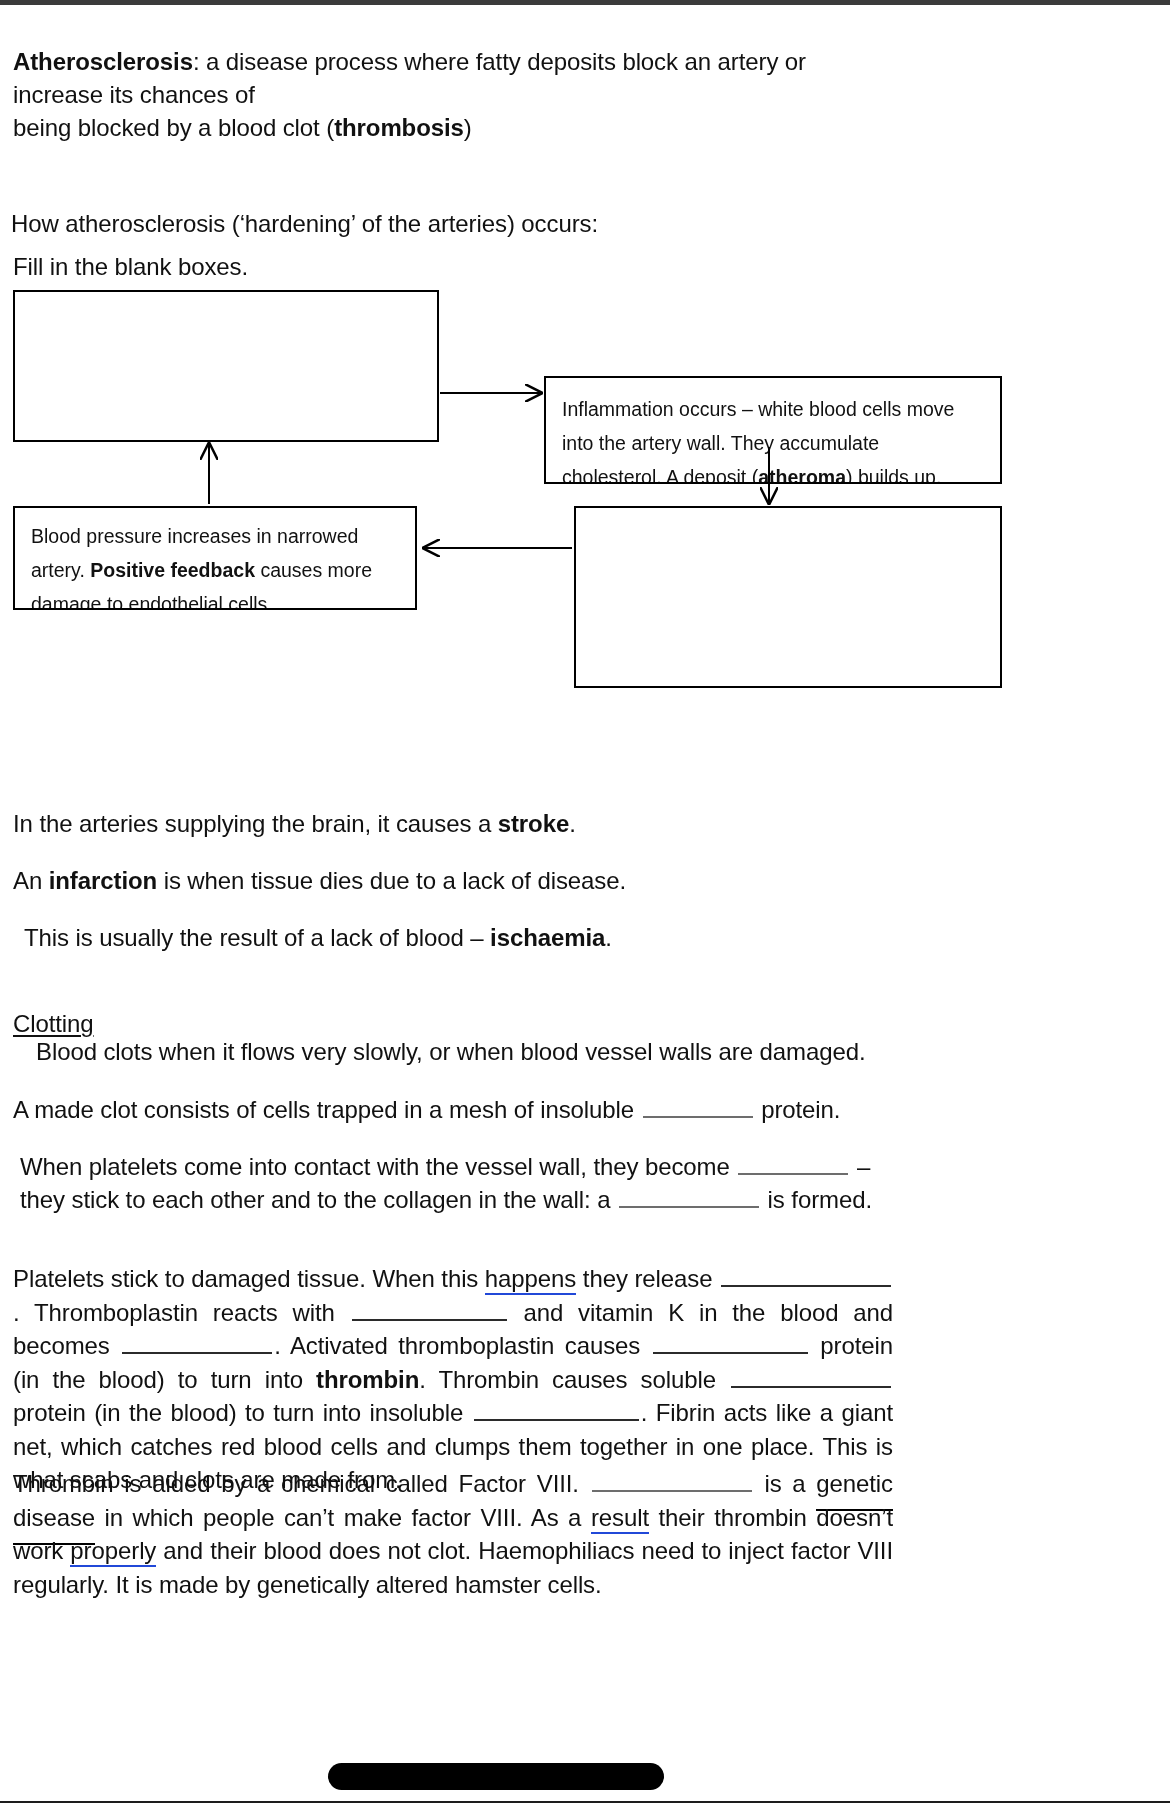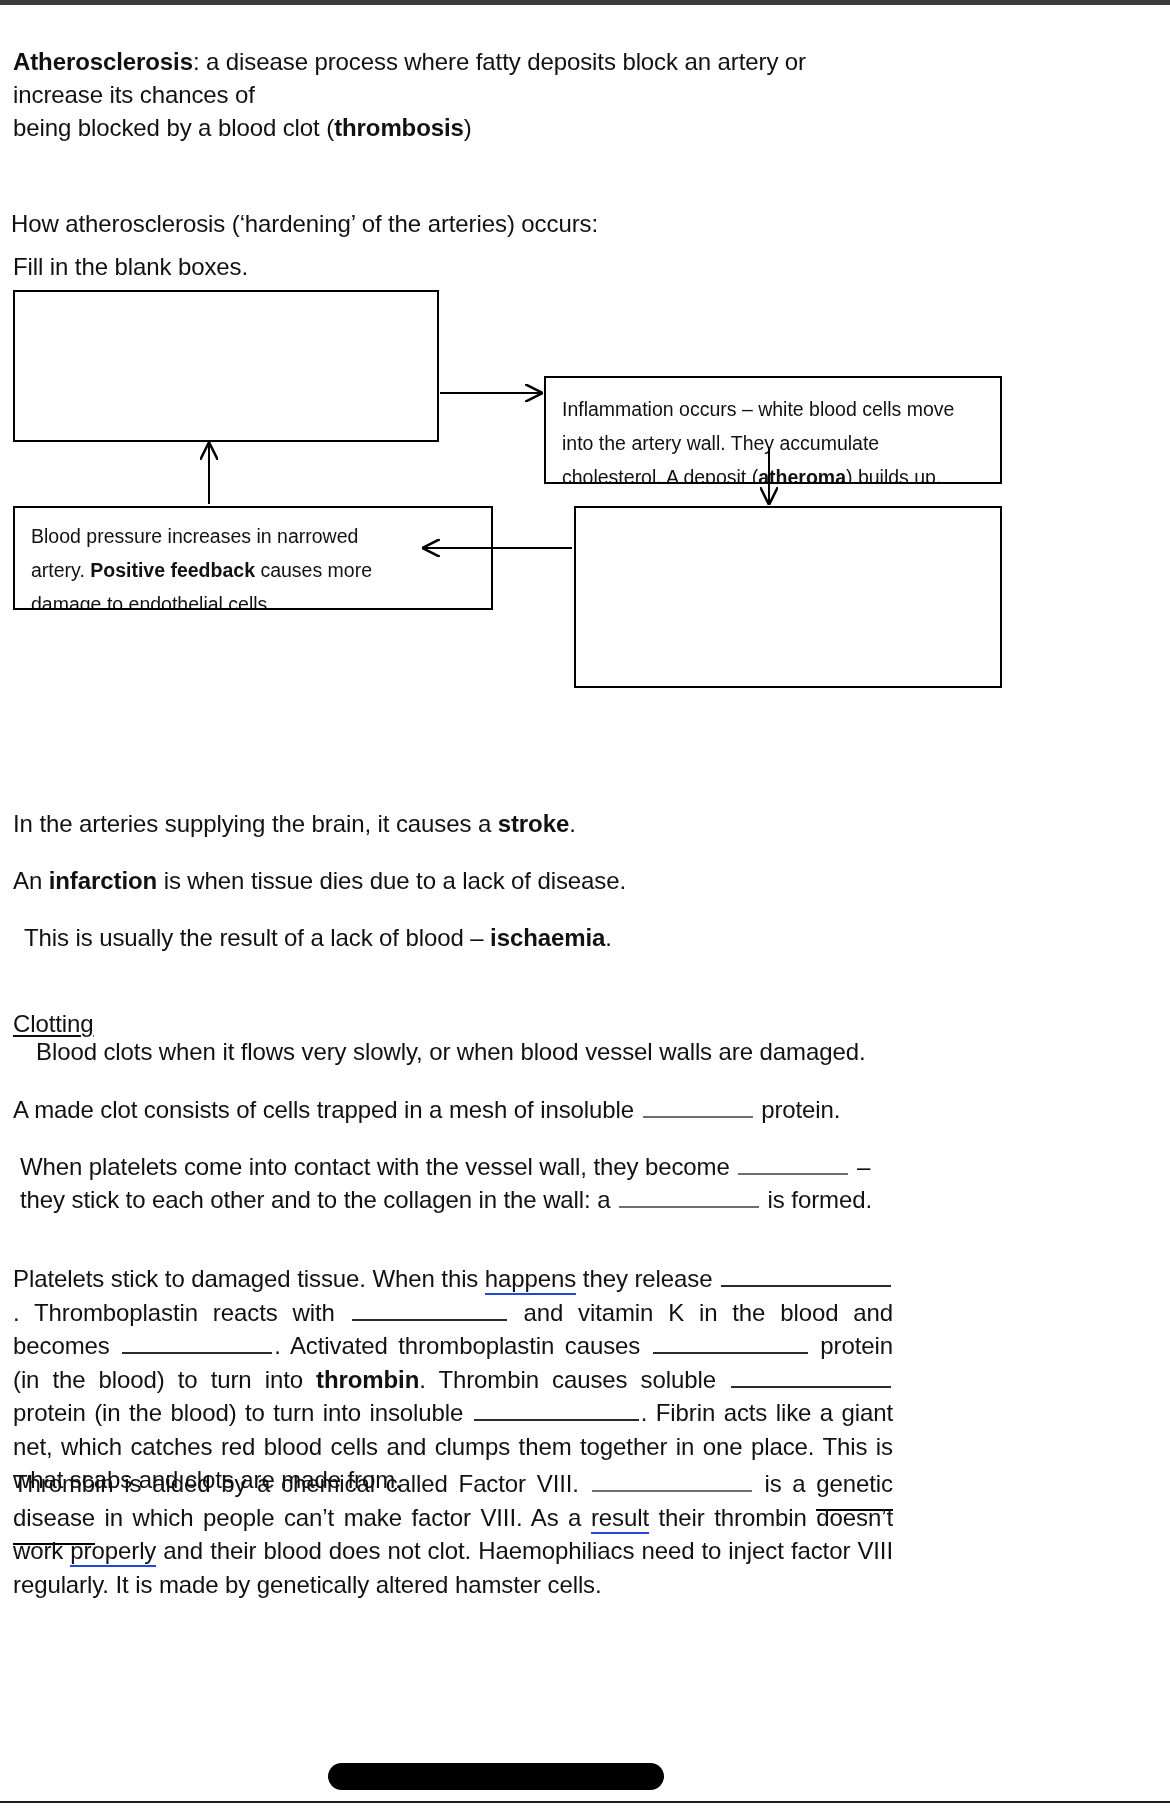--- a/index.html
+++ b/index.html
@@ -125,7 +125,7 @@
     <span></span>
   </div>
 
-  <div class="fbox" style="left:13px; top:506px; width:480px; height:104px; padding-top:11px;">
+  <div class="fbox" style="left:13px; top:506px; width:404px; height:104px; padding-top:11px;">
     <span>Blood pressure increases in narrowed</span><br>
     <span>artery. </span><b>Positive feedback</b><span> causes more</span><br>
     <span>damage to endothelial cells.</span>

